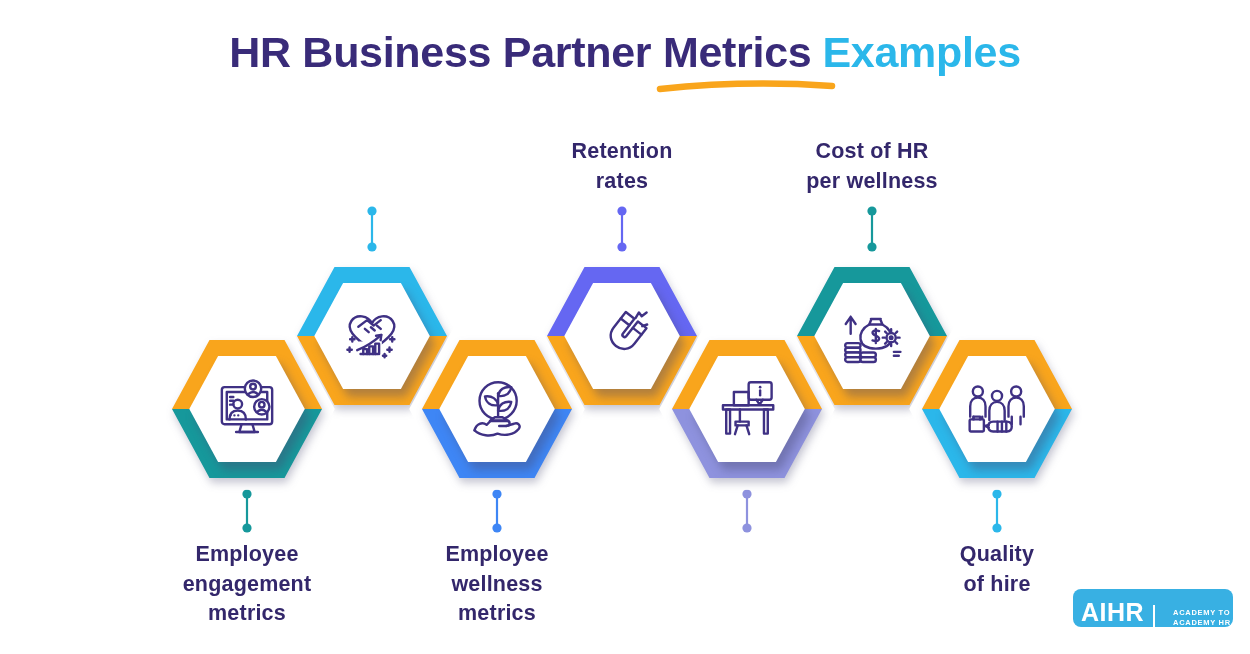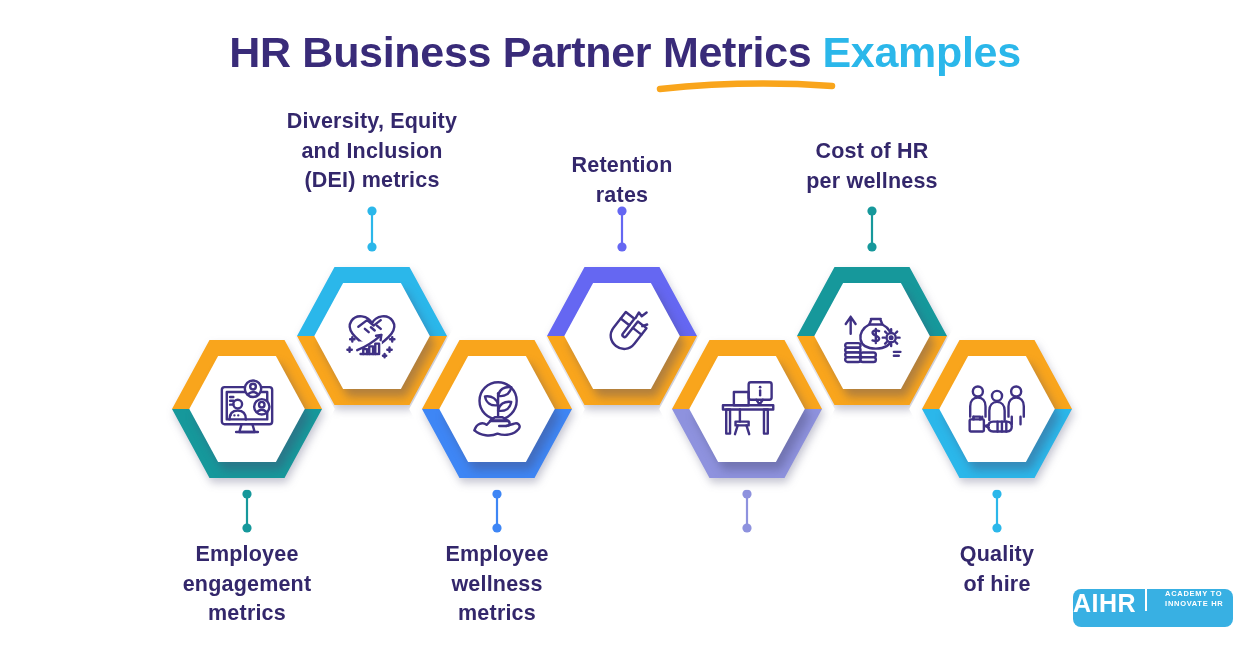--- a/index.html
+++ b/index.html
@@ -75,9 +75,6 @@
     <path d="M4 11 Q90 2 176 8" fill="none" stroke-width="6.5" stroke-linecap="round" style="stroke: rgb(249, 165, 28);"></path>
   </svg>
 
-  <div class="metric-label" style="left:232px;top:107px">Diversity, Equity
-and Inclusion
-(DEI) metrics</div>
   <div class="metric-label" style="left:482px;top:151px">Retention
 rates</div>
   <div class="metric-label" style="left:732px;top:137px">Cost of HR

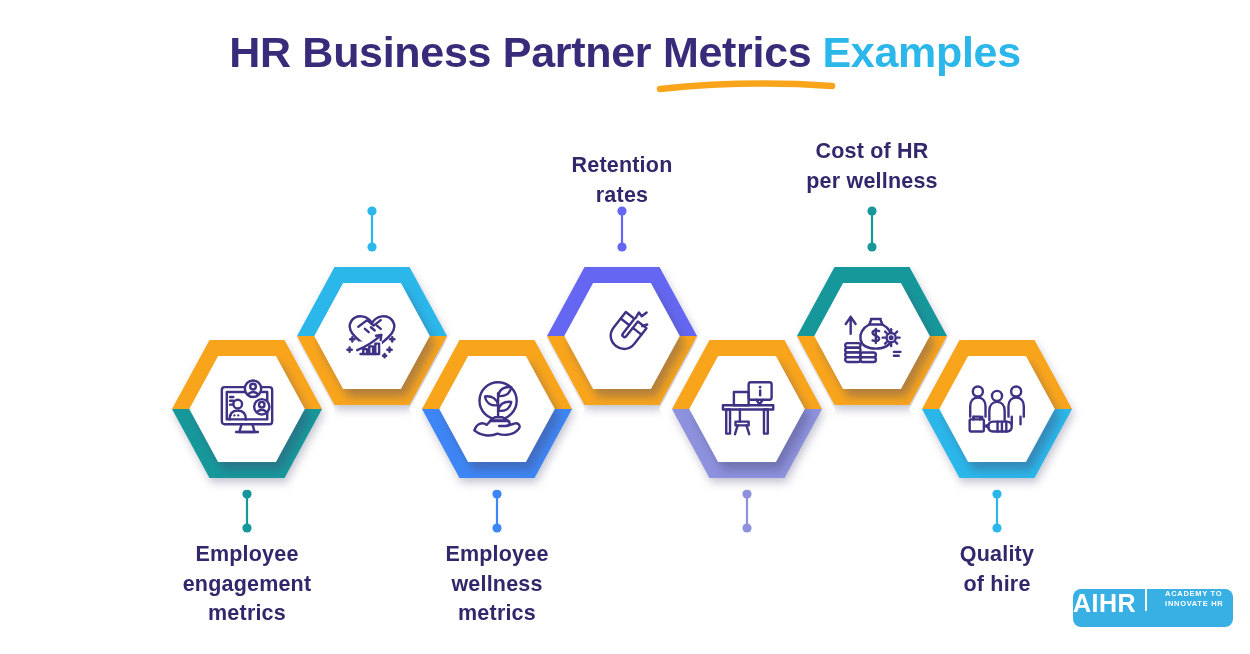--- a/index.html
+++ b/index.html
@@ -75,7 +75,7 @@
     <path d="M4 11 Q90 2 176 8" fill="none" stroke-width="6.5" stroke-linecap="round" style="stroke: rgb(249, 165, 28);"></path>
   </svg>
 
-  <div class="metric-label" style="left:482px;top:151px">Retention
+  <div class="metric-label" style="left:482px;top:137px">Retention
 rates</div>
   <div class="metric-label" style="left:732px;top:137px">Cost of HR
 per wellness</div>

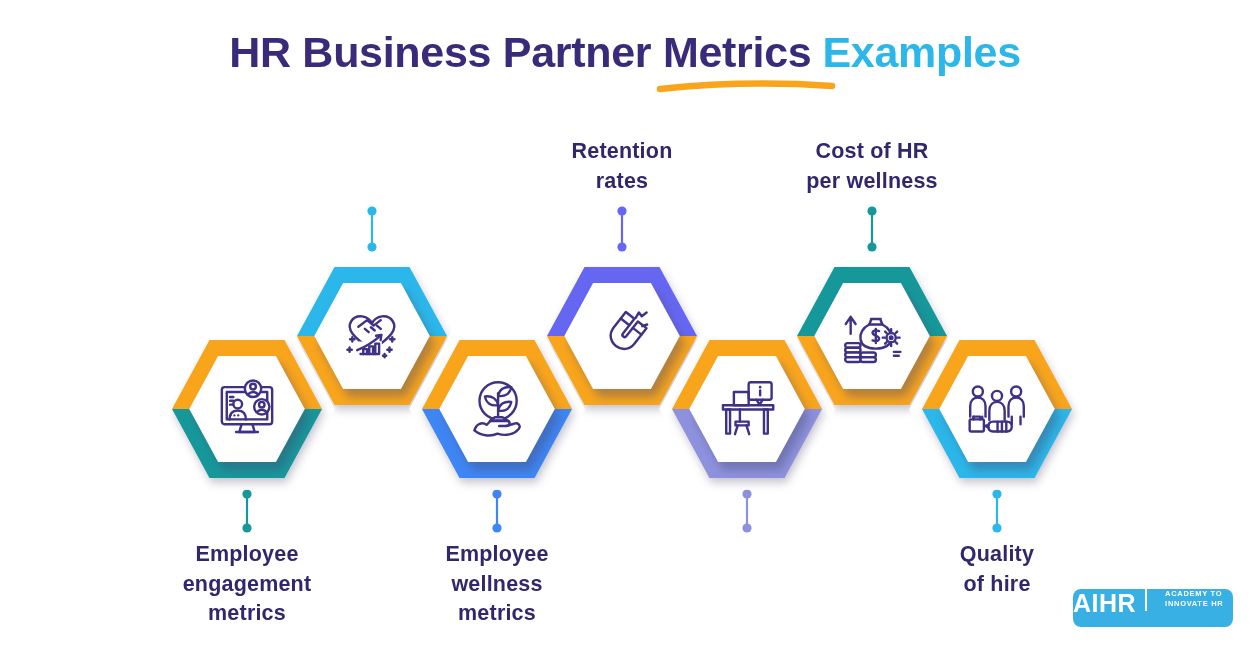--- a/index.html
+++ b/index.html
@@ -47,7 +47,7 @@
   
   .logo { position:absolute; left:1073px; top:589px; width:160px; height:38px;
           background:var(--logo_bg,#38B0E3); border-radius:8px;
-          display:flex; align-items:flex-start; padding-left:0; }
+          display:flex; align-items:flex-end; padding-left:8px; }
   .logo-brand { color:#fff; font-size:25px; font-weight:bold; letter-spacing:0.5px; }
   .logo-divider { width:2px; height:22px; background:#fff; margin:0 8px 0 9px; }
   .logo-tagline { color:#fff; font-size:7.5px; font-weight:bold; letter-spacing:0.7px; line-height:9.5px;margin-left:10px; }

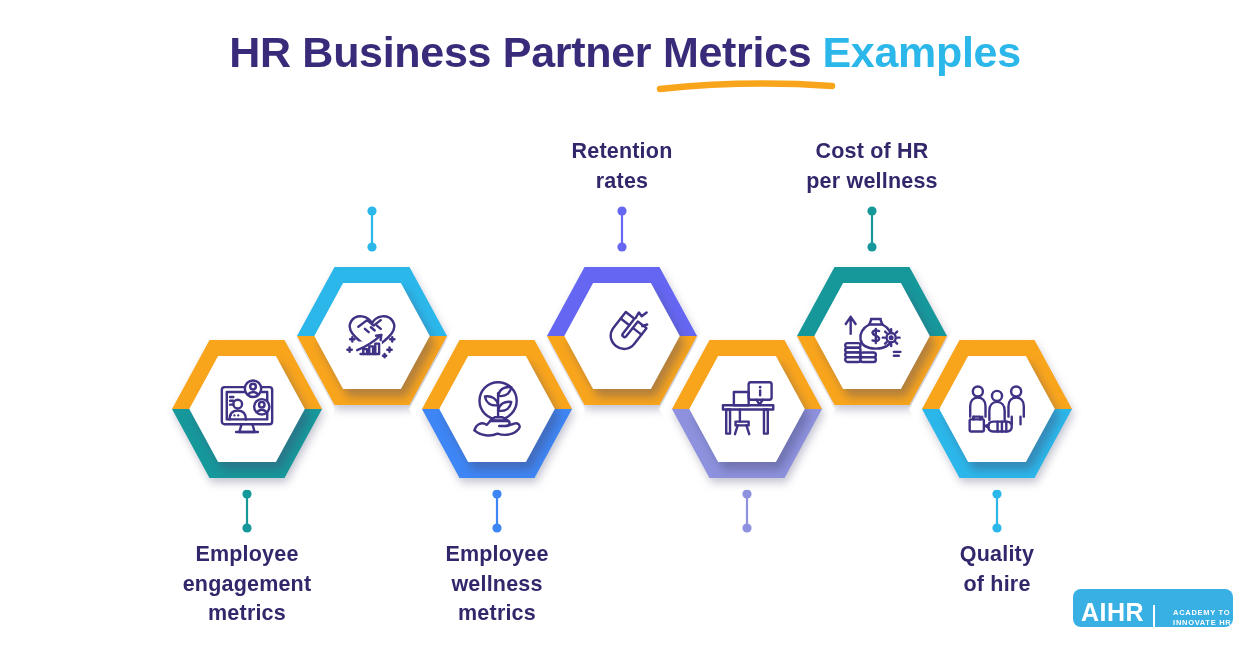--- a/index.html
+++ b/index.html
@@ -311,7 +311,7 @@
     <span class="logo-divider"></span>
     <span class="logo-tagline">
       <span>ACADEMY TO</span><br>
-      <span>INNOVATE HR</span>
+      <span>ACADEMY HR</span>
     </span>
   </div>
 

